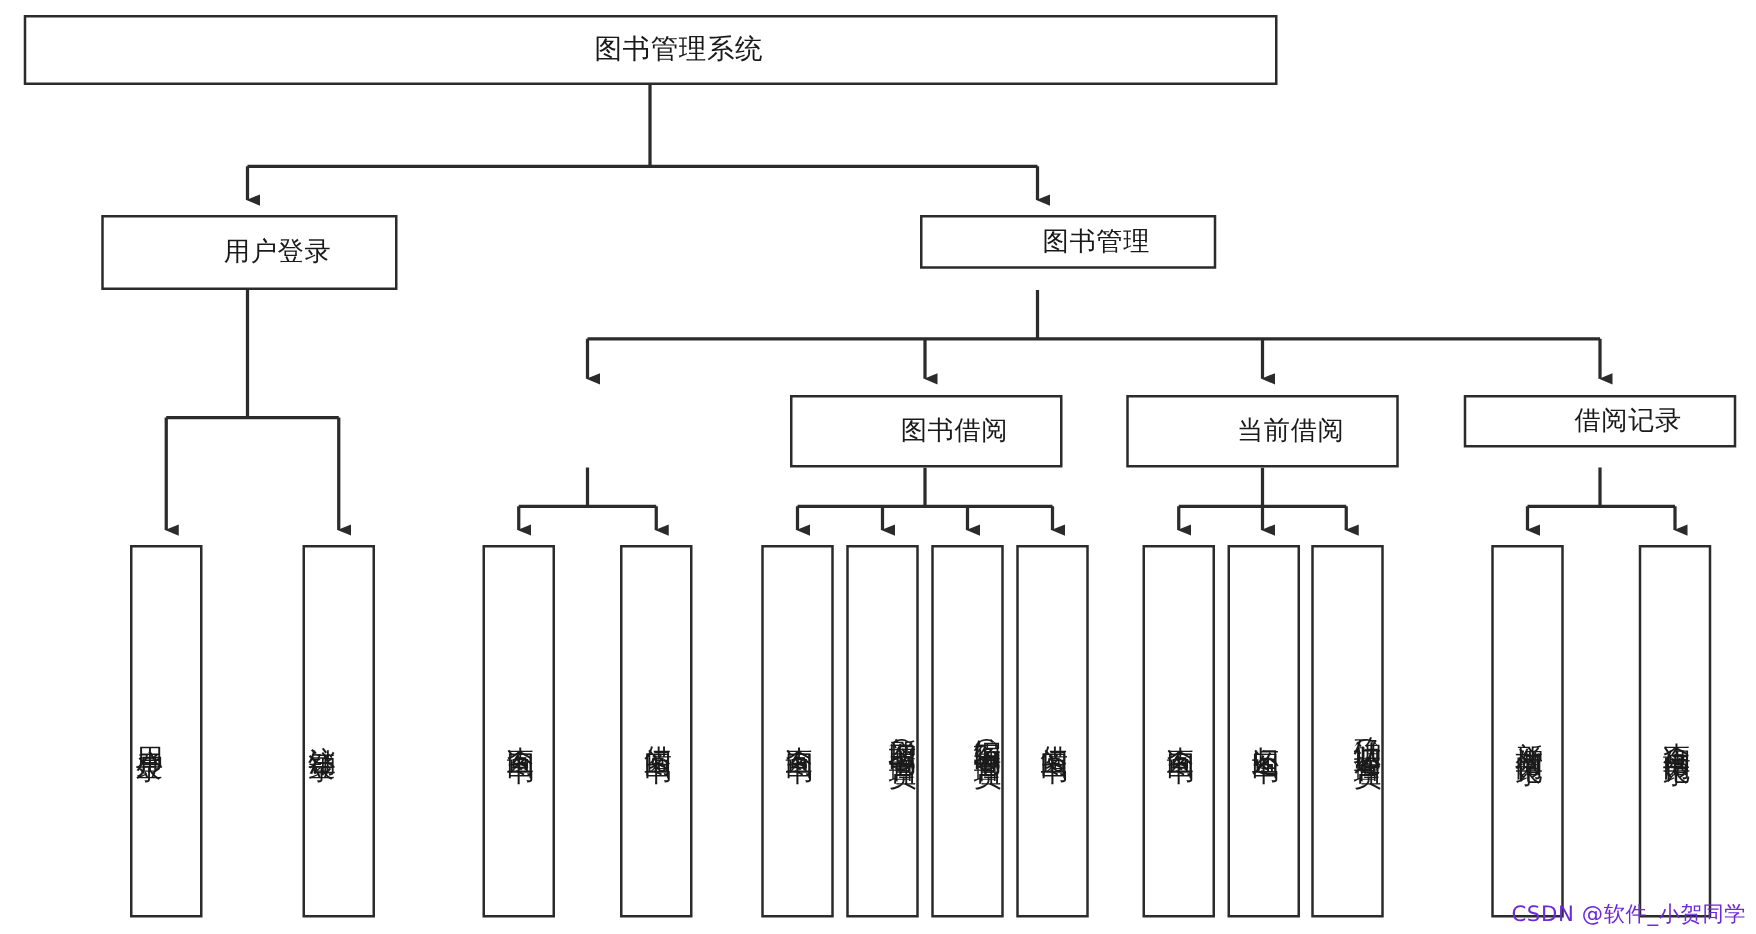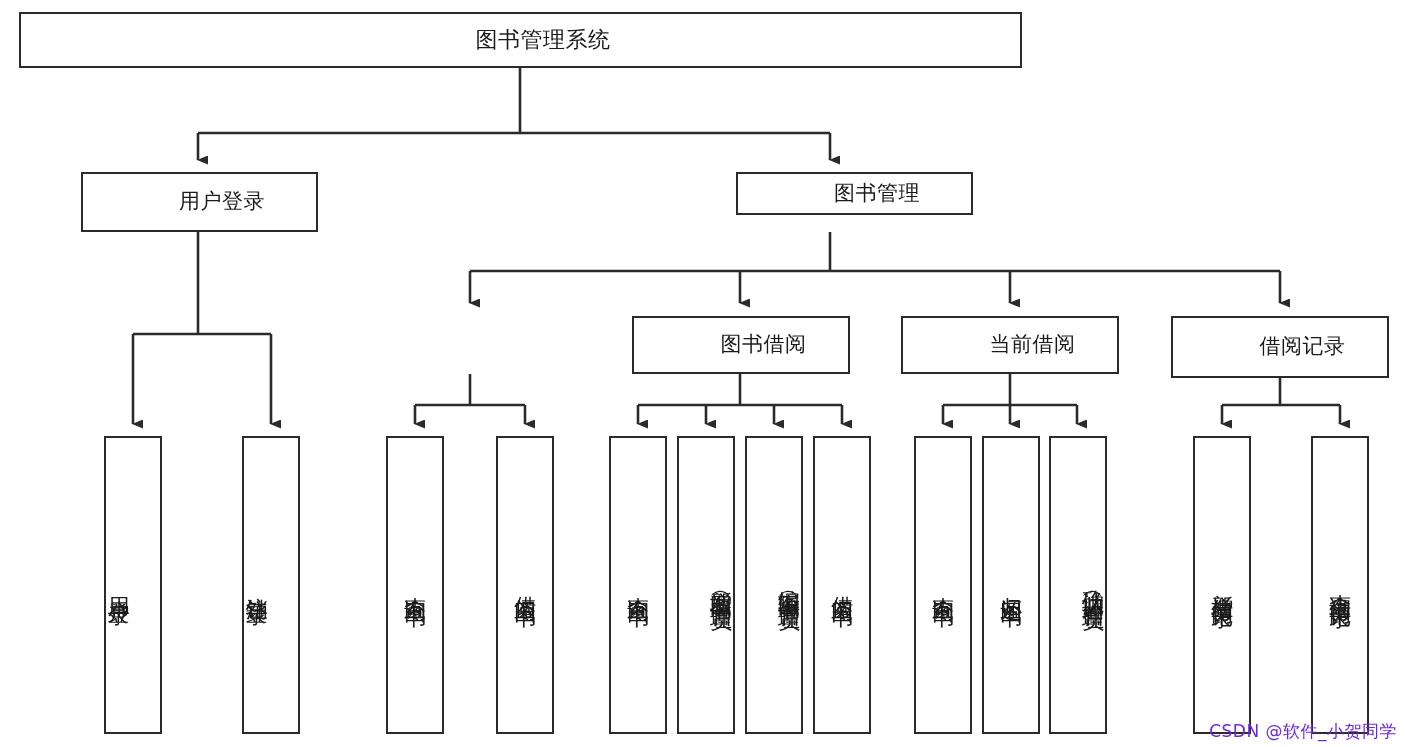--- a/index.html
+++ b/index.html
@@ -155,7 +155,7 @@
     <span>当前借阅</span>
   </div>
 
-  <div class="node h" style="left:1171px; top:316px; width:218px; height:62px;">
+  <div class="node h" style="left:1171px; top:316px; width:218px; height:42px;">
     <span>借阅记录</span>
   </div>
 

